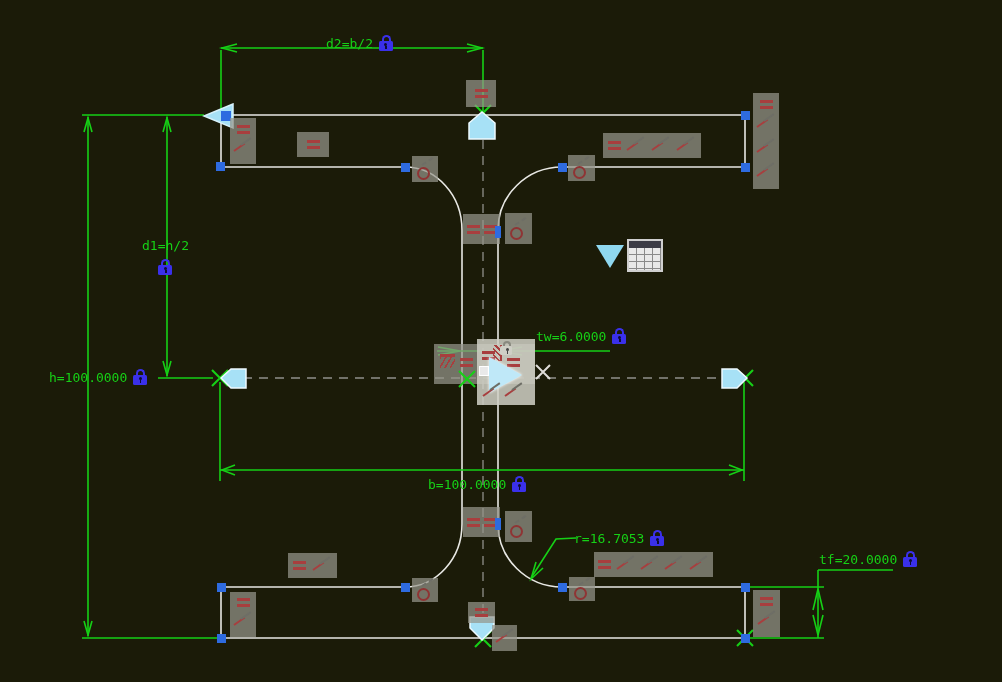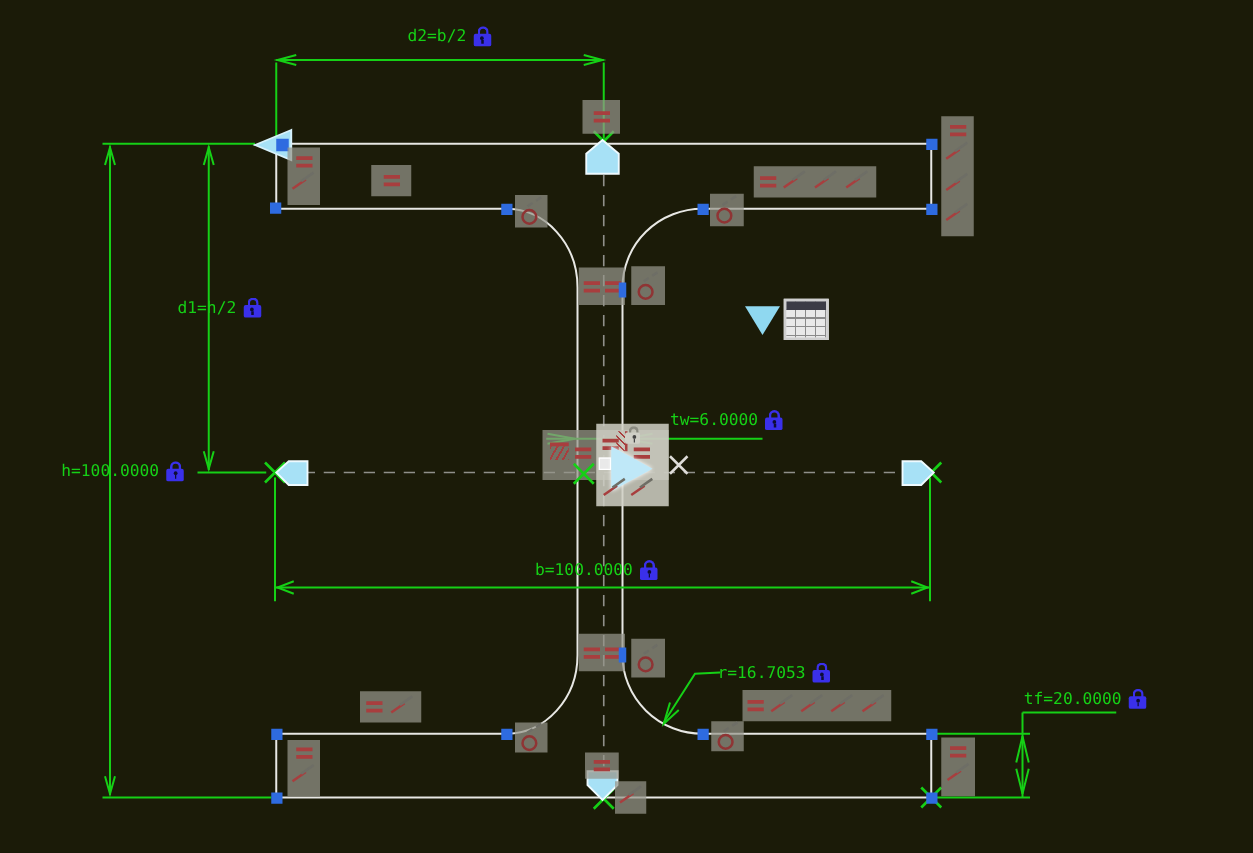--- a/index.html
+++ b/index.html
@@ -269,7 +269,7 @@
   <div class="webdot" style="left:495px;top:226px;"></div>
   <div class="webdot" style="left:495px;top:518px;"></div>
 
-  <div class="dim-label" style="left:326px;top:21px;">
+  <div class="dim-label" style="left:326px;top:35px;">
     <span>d2=b/2</span>
     <span class="lock">
         <i class="shk"></i>

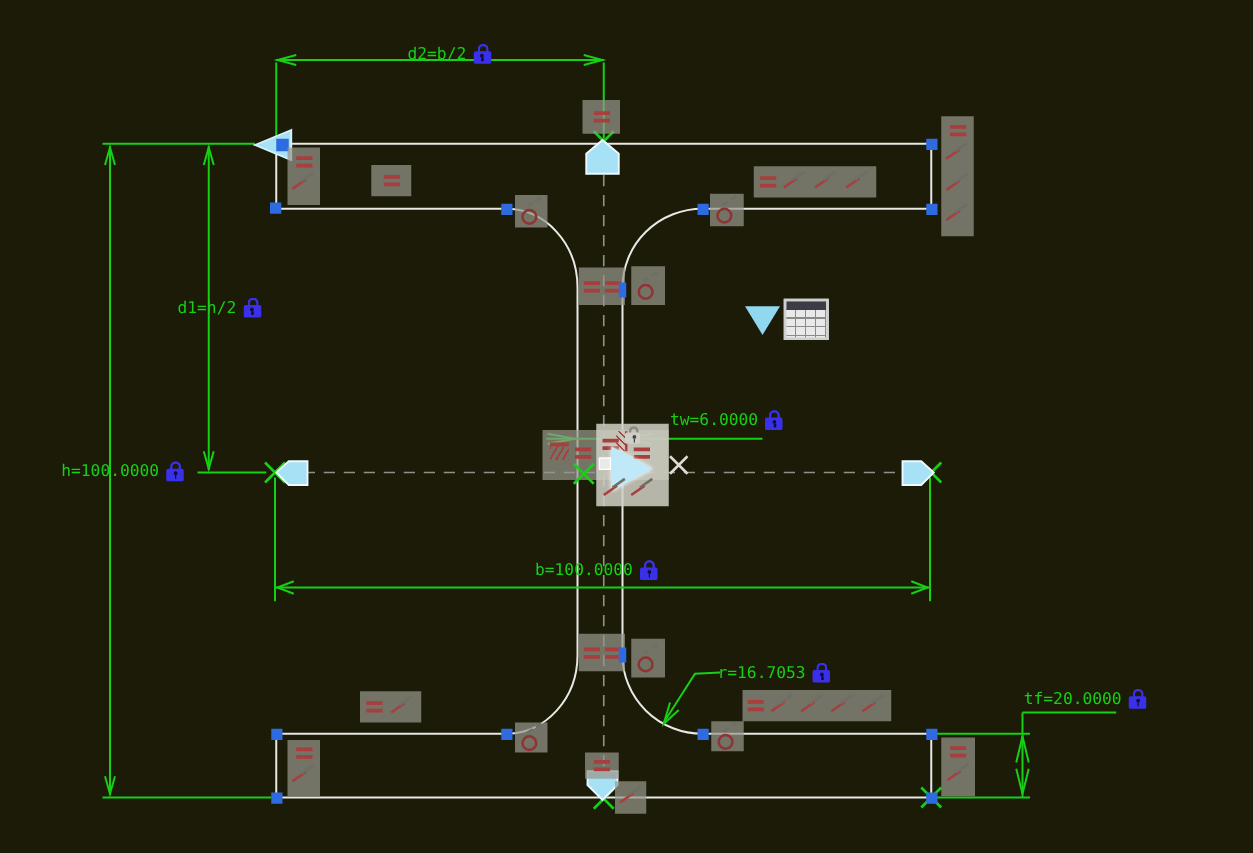--- a/index.html
+++ b/index.html
@@ -276,7 +276,7 @@
         <i class="bdy"></i>
       </span>
   </div>
-  <div class="dim-label" style="left:142px;top:238px;">
+  <div class="dim-label" style="left:142px;top:238px;flex-direction:column;">
     <span>d1=h/2</span>
     <span class="lock">
         <i class="shk"></i>

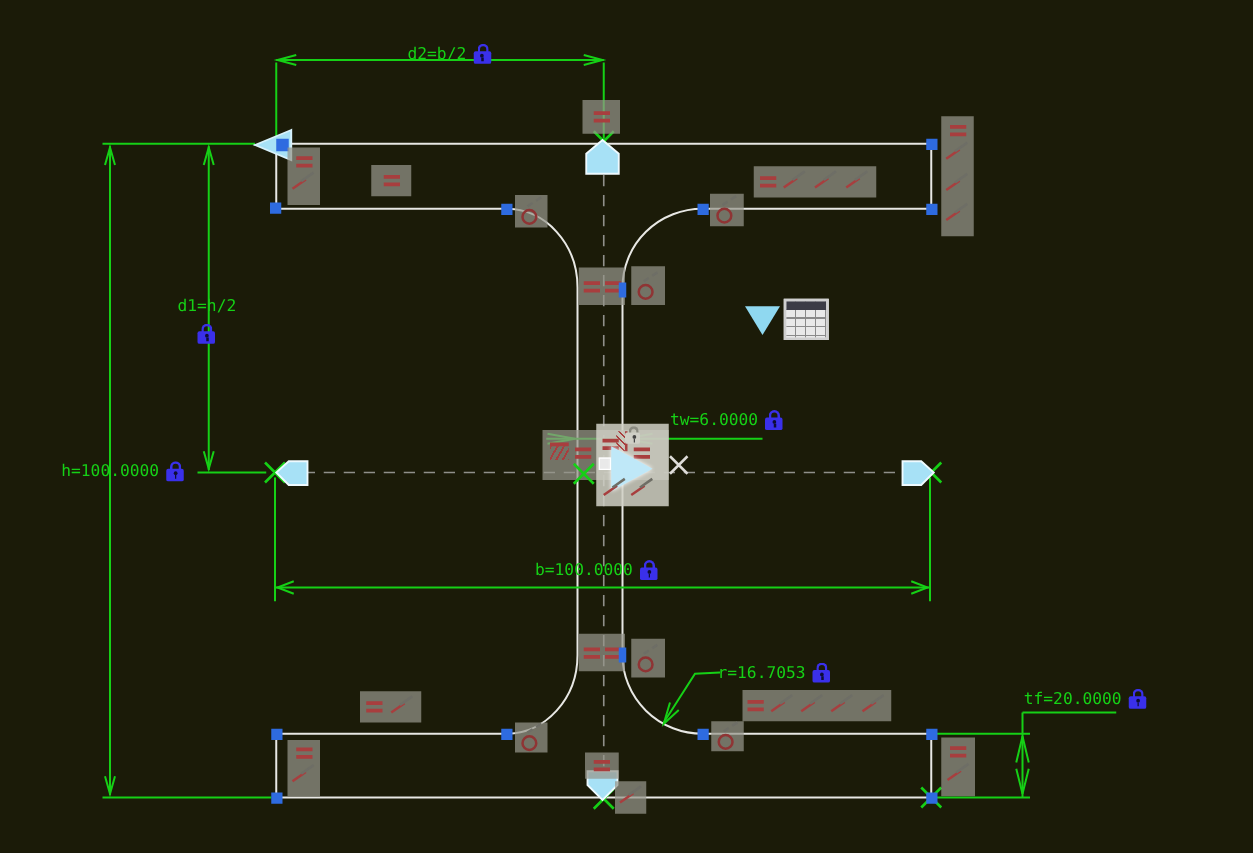--- a/index.html
+++ b/index.html
@@ -297,7 +297,7 @@
         <i class="bdy"></i>
       </span>
   </div>
-  <div class="dim-label" style="left:428px;top:448px;">
+  <div class="dim-label" style="left:428px;top:476px;">
     <span>b=100.0000</span>
     <span class="lock">
         <i class="shk"></i>

